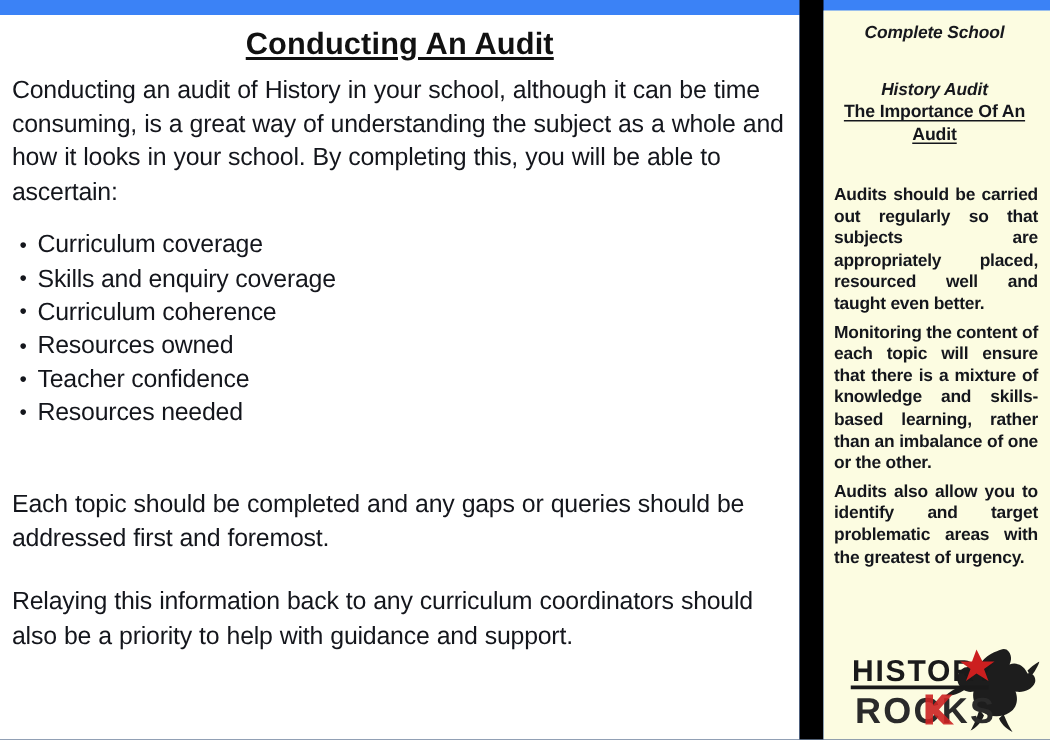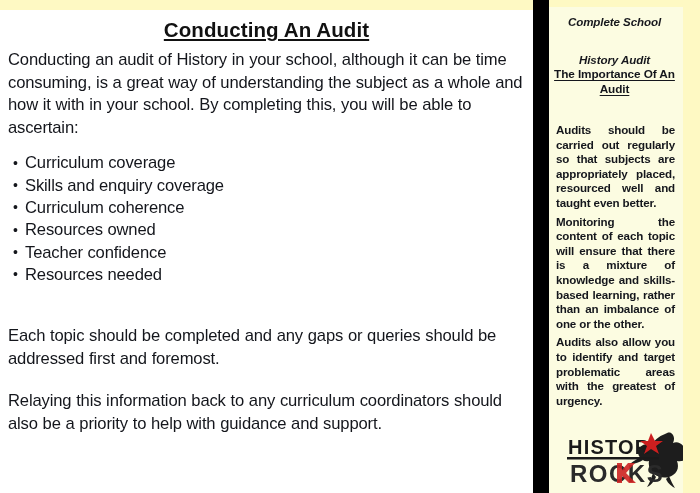--- a/index.html
+++ b/index.html
@@ -22,7 +22,7 @@
     inset: 0;
     width: 700px;
     height: 493px;
-    background: #fef9c3;
+    background: #3b82f6;
   }
 
   

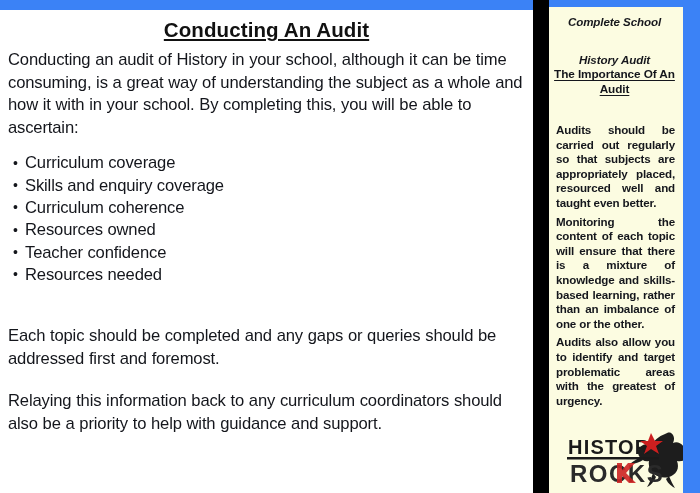--- a/index.html
+++ b/index.html
@@ -99,7 +99,7 @@
     position: absolute;
     left: 549px;
     top: 7px;
-    width: 134px;
+    width: 151px;
     height: 486px;
     background: #fcfce1;
     padding: 8px 7px 0 4px;

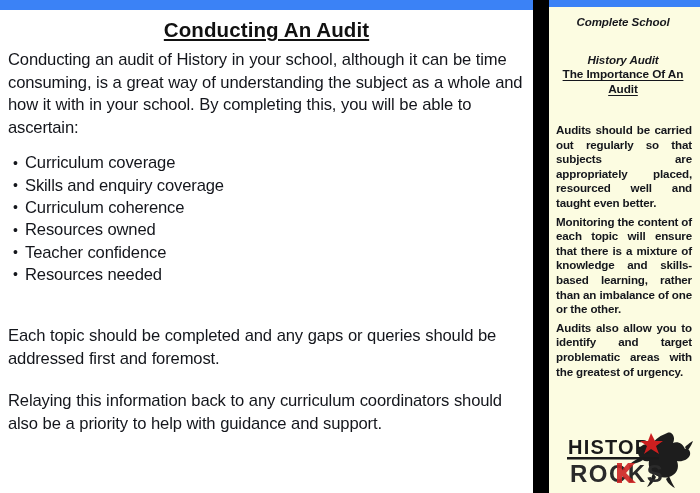--- a/index.html
+++ b/index.html
@@ -161,7 +161,7 @@
 
     <h1 class="main-title">Conducting An Audit</h1>
 
-    <p class="body-p">Conducting an audit of History in your school, although it can be time consuming, is a great way of understanding the subject as a whole and how it with in your school. By completing this, you will be able to ascertain:</p>
+    <p class="body-p">Conducting an audit of History in your school, although it can be time consuming, is a great way of understanding the subject as a whole and how it looks in your school. By completing this, you will be able to ascertain:</p>
 
     <ul class="bullet-list">
       <li>Curriculum coverage</li>

